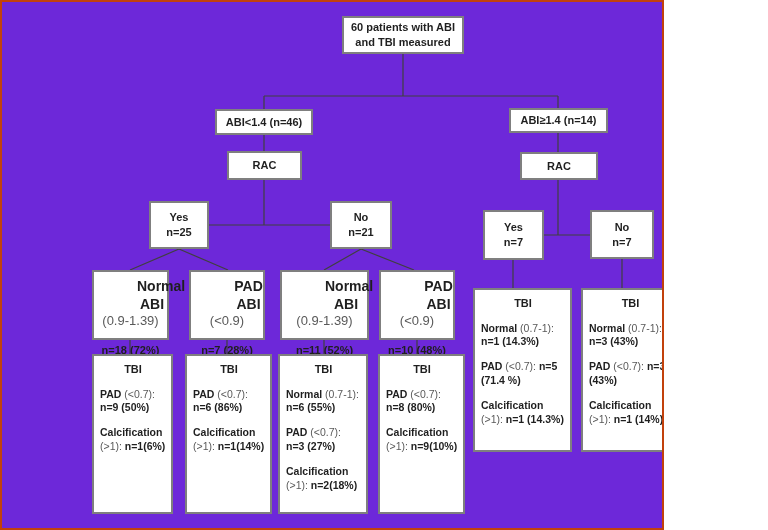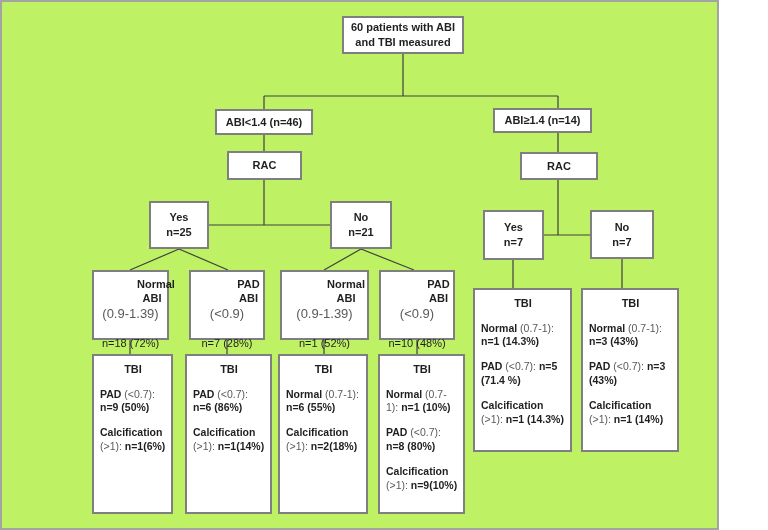--- a/index.html
+++ b/index.html
@@ -4,8 +4,8 @@
 <style>
   html,body{margin:0;padding:0;background:#fff;}
   .canvas{
-    position:relative;width:719px;height:530px;background:#bef264;
-    border:2px solid #a3a3a3;box-sizing:border-box;overflow:hidden;
+    position:relative;width:664px;height:530px;background:#6d28d9;
+    border:2px solid #c2410c;box-sizing:border-box;overflow:hidden;
     font-family:"Liberation Sans",sans-serif;color:#1f1f1f;
   }
   .lines{position:absolute;left:0;top:0;width:768px;height:530px;pointer-events:none;}

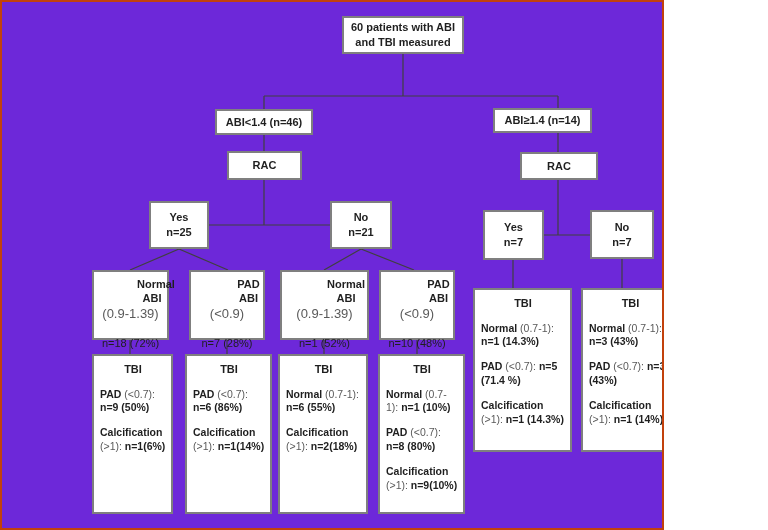--- a/index.html
+++ b/index.html
@@ -68,7 +68,7 @@
   <div class="box node" style="left:213px;top:107px;width:98px;height:26px">
     <div>ABI&lt;1.4 (n=46)</div>
   </div>
-  <div class="box node" style="left:491px;top:106px;width:99px;height:25px">
+  <div class="box node" style="left:507px;top:106px;width:99px;height:25px">
     <div>ABI≥1.4 (n=14)</div>
   </div>
 

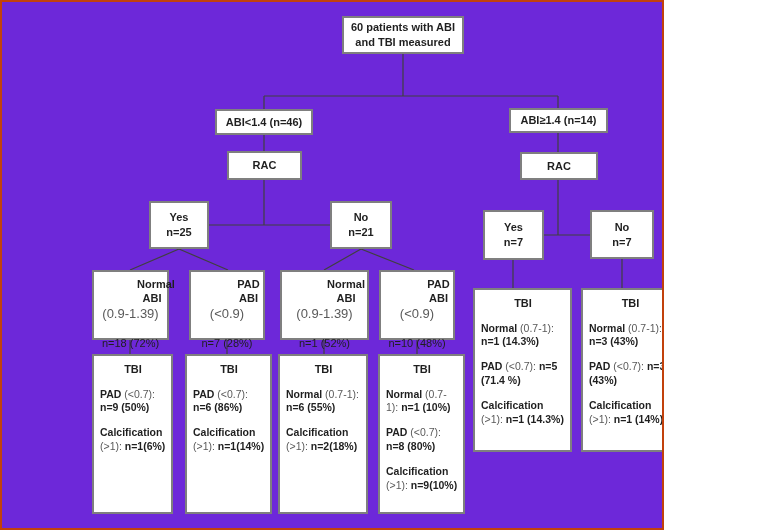--- a/index.html
+++ b/index.html
@@ -20,7 +20,7 @@
   }
   
   .cat{ text-align:center;padding-top:6px; }
-  .cat-title{font-weight:bold;font-size:11px;line-height:1.25;margin-left:43px;}
+  .cat-title{font-weight:bold;font-size:14px;line-height:1.25;margin-left:43px;}
   .cat-range{color:#595959;font-size:13px;line-height:1.25;}
   .cat-value{font-weight:normal;font-size:11px;margin-top:15px;}
   

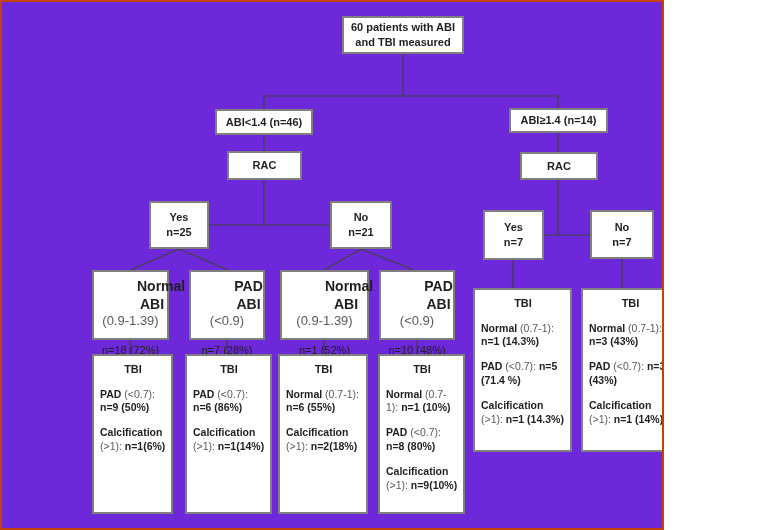--- a/index.html
+++ b/index.html
@@ -22,7 +22,7 @@
   .cat{ text-align:center;padding-top:6px; }
   .cat-title{font-weight:bold;font-size:14px;line-height:1.25;margin-left:43px;}
   .cat-range{color:#595959;font-size:13px;line-height:1.25;}
-  .cat-value{font-weight:normal;font-size:11px;margin-top:15px;}
+  .cat-value{font-weight:bold;font-size:11px;margin-top:15px;}
   
   .tbi{ padding:6px 5px 4px 6px;font-size:10.5px;line-height:1.32; }
   .tbi-title{text-align:center;font-weight:bold;font-size:11px;}

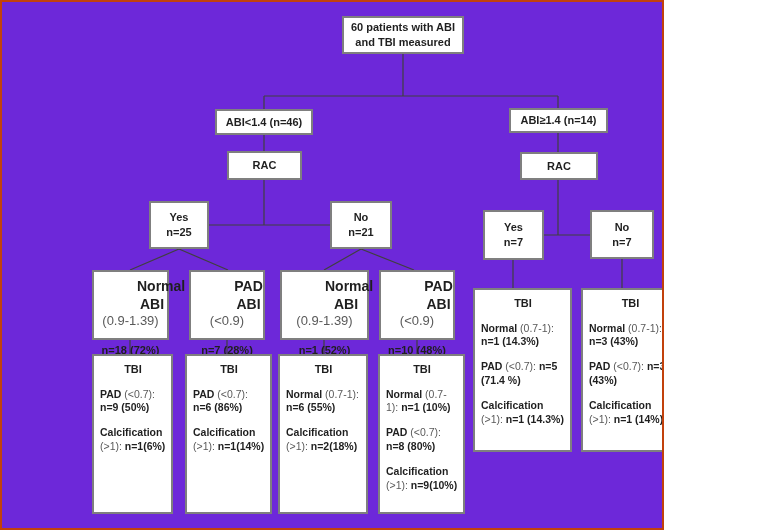--- a/index.html
+++ b/index.html
@@ -109,7 +109,7 @@
   <div class="box cat" style="left:278px;top:268px;width:89px;height:70px">
     <div class="cat-title">Normal ABI</div>
     <div class="cat-range">(0.9-1.39)</div>
-    <div class="cat-value">n=1 (52%)</div>
+    <div class="cat-value">n=11 (52%)</div>
   </div>
   <div class="box cat" style="left:377px;top:268px;width:76px;height:70px">
     <div class="cat-title">PAD ABI</div>

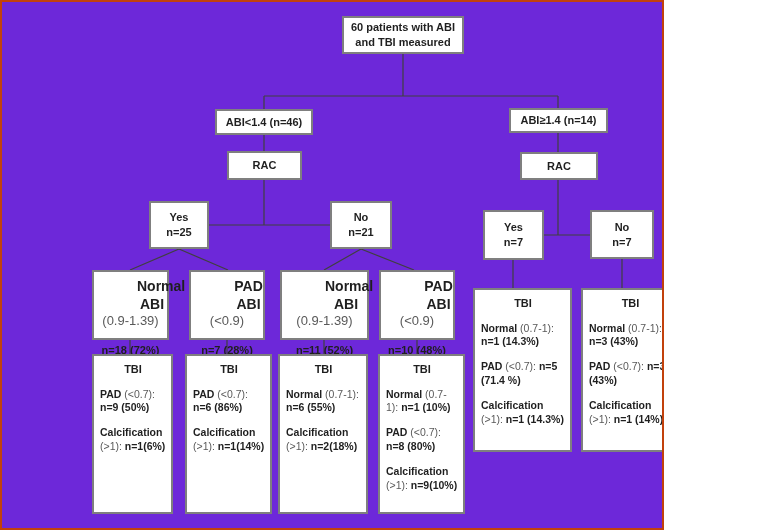--- a/index.html
+++ b/index.html
@@ -162,11 +162,6 @@
   <div class="box tbi" style="left:376px;top:352px;width:87px;height:160px">
     <div class="tbi-title">TBI</div>
     <div class="entry">
-      <span class="lab">Normal</span>
-      <span class="rng">(0.7-1):</span>
-      <span class="bold">n=1 (10%)</span>
-    </div>
-    <div class="entry">
       <span class="lab">PAD</span>
       <span class="rng">(&lt;0.7):</span>
       <span class="bold">n=8 (80%)</span>

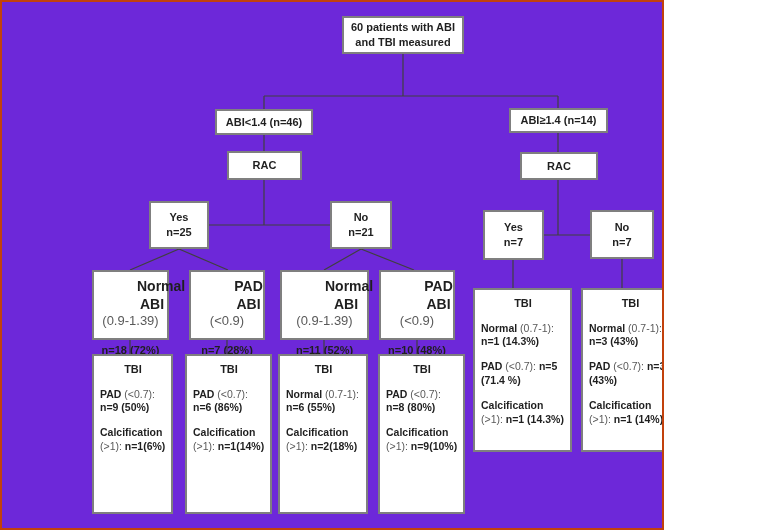--- a/index.html
+++ b/index.html
@@ -153,6 +153,11 @@
       <span class="bold">n=6 (55%)</span>
     </div>
     <div class="entry">
+      <span class="lab">PAD</span>
+      <span class="rng">(&lt;0.7):</span>
+      <span class="bold">n=3 (27%)</span>
+    </div>
+    <div class="entry">
       <span class="lab">Calcification</span>
       <span class="rng">(&gt;1):</span>
       <span class="bold">n=2(18%)</span>

